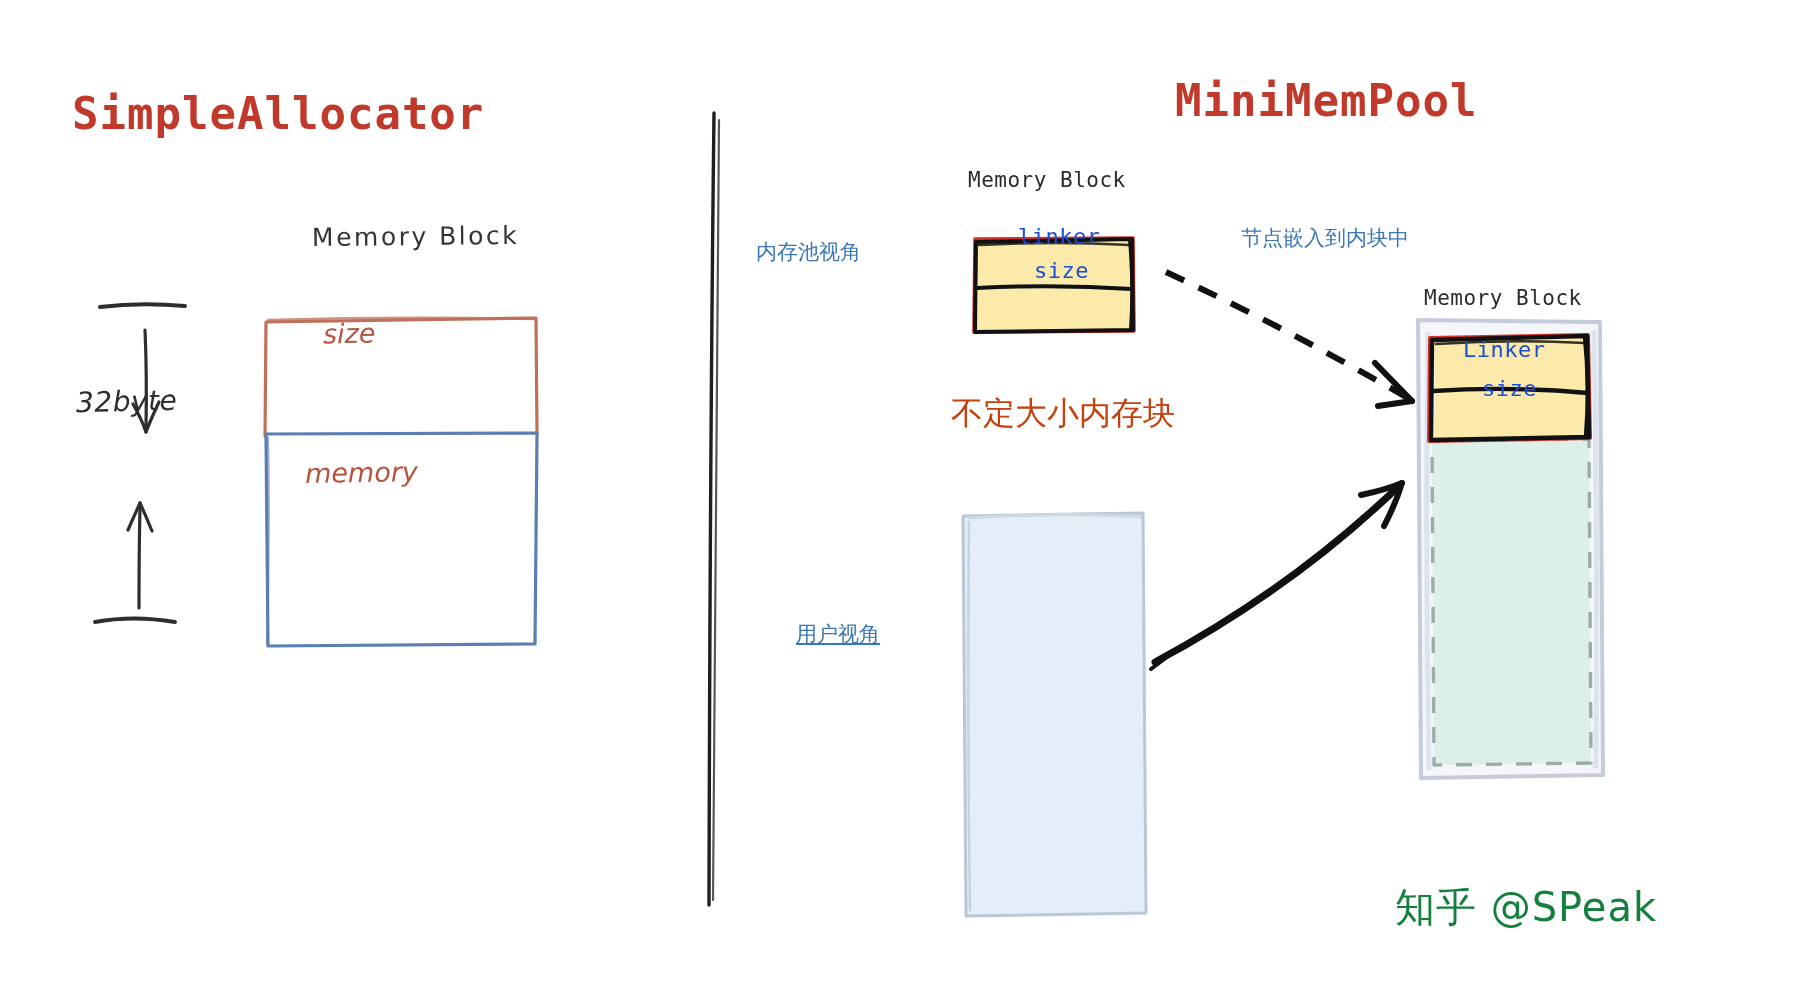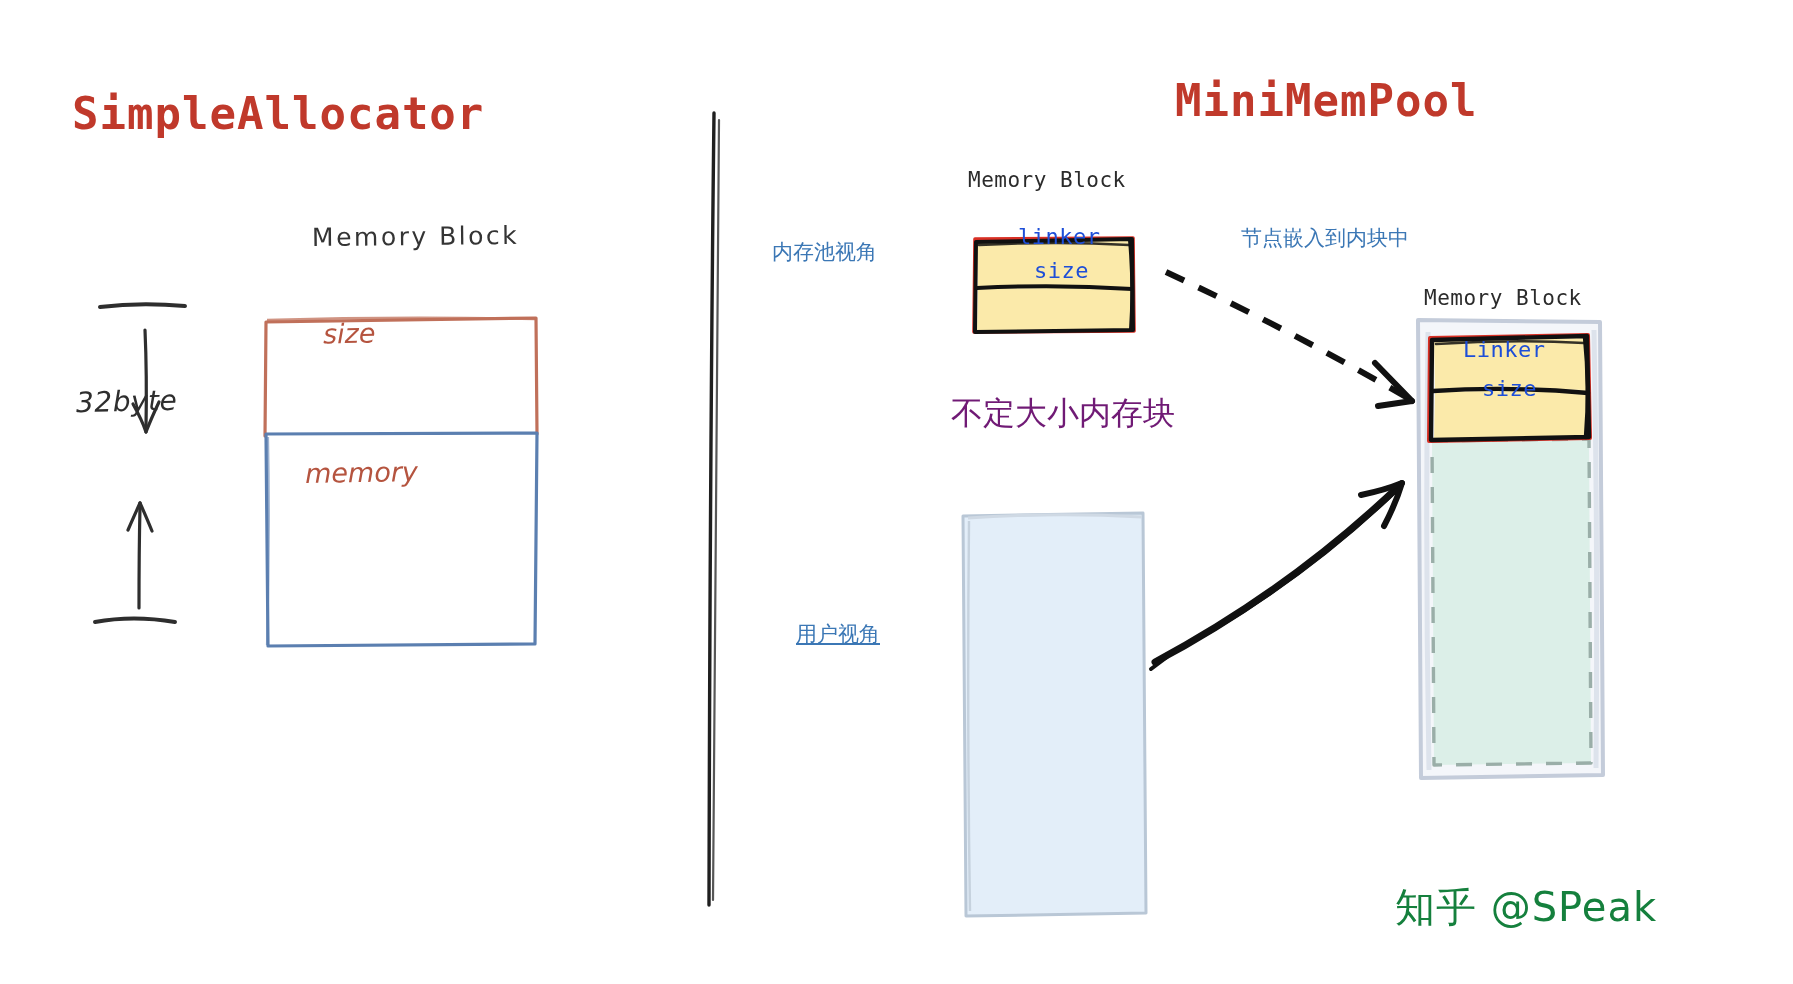--- a/index.html
+++ b/index.html
@@ -97,7 +97,7 @@
     color: #3b77b5;
     white-space: nowrap;
   }
-  #label-pool-view { left: 772px;  top: 238px; }
+  #label-pool-view { left: 756px;  top: 238px; }
   #label-user-view { left: 796px;  top: 620px; text-decoration: underline; }
   #label-node-embed { left: 1196px; top: 224px; margin-left: 45px; }
 

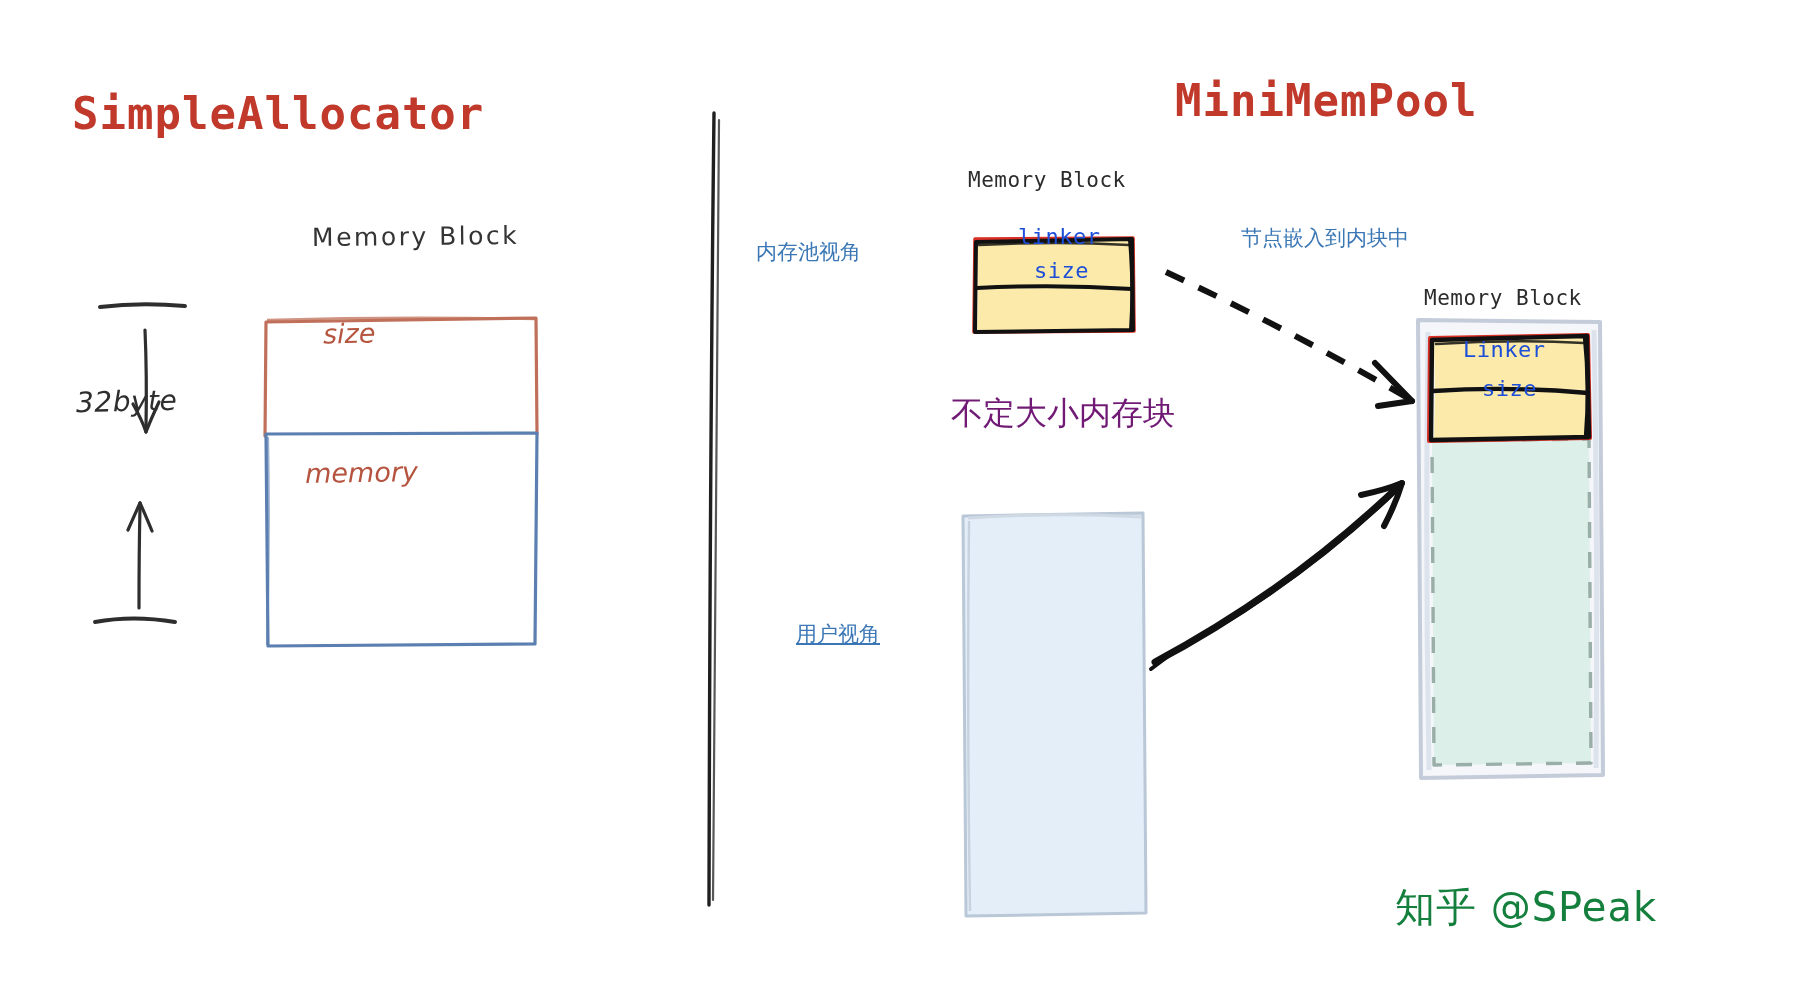--- a/index.html
+++ b/index.html
@@ -104,7 +104,7 @@
   .cn-black {
     font-family: "DejaVu Sans", sans-serif;
     font-size: 32px;
-    color: #701a75;
+    color: #c2410c;
     white-space: nowrap;
   }
   #label-variable-block { left: 951px; top: 392px; }

